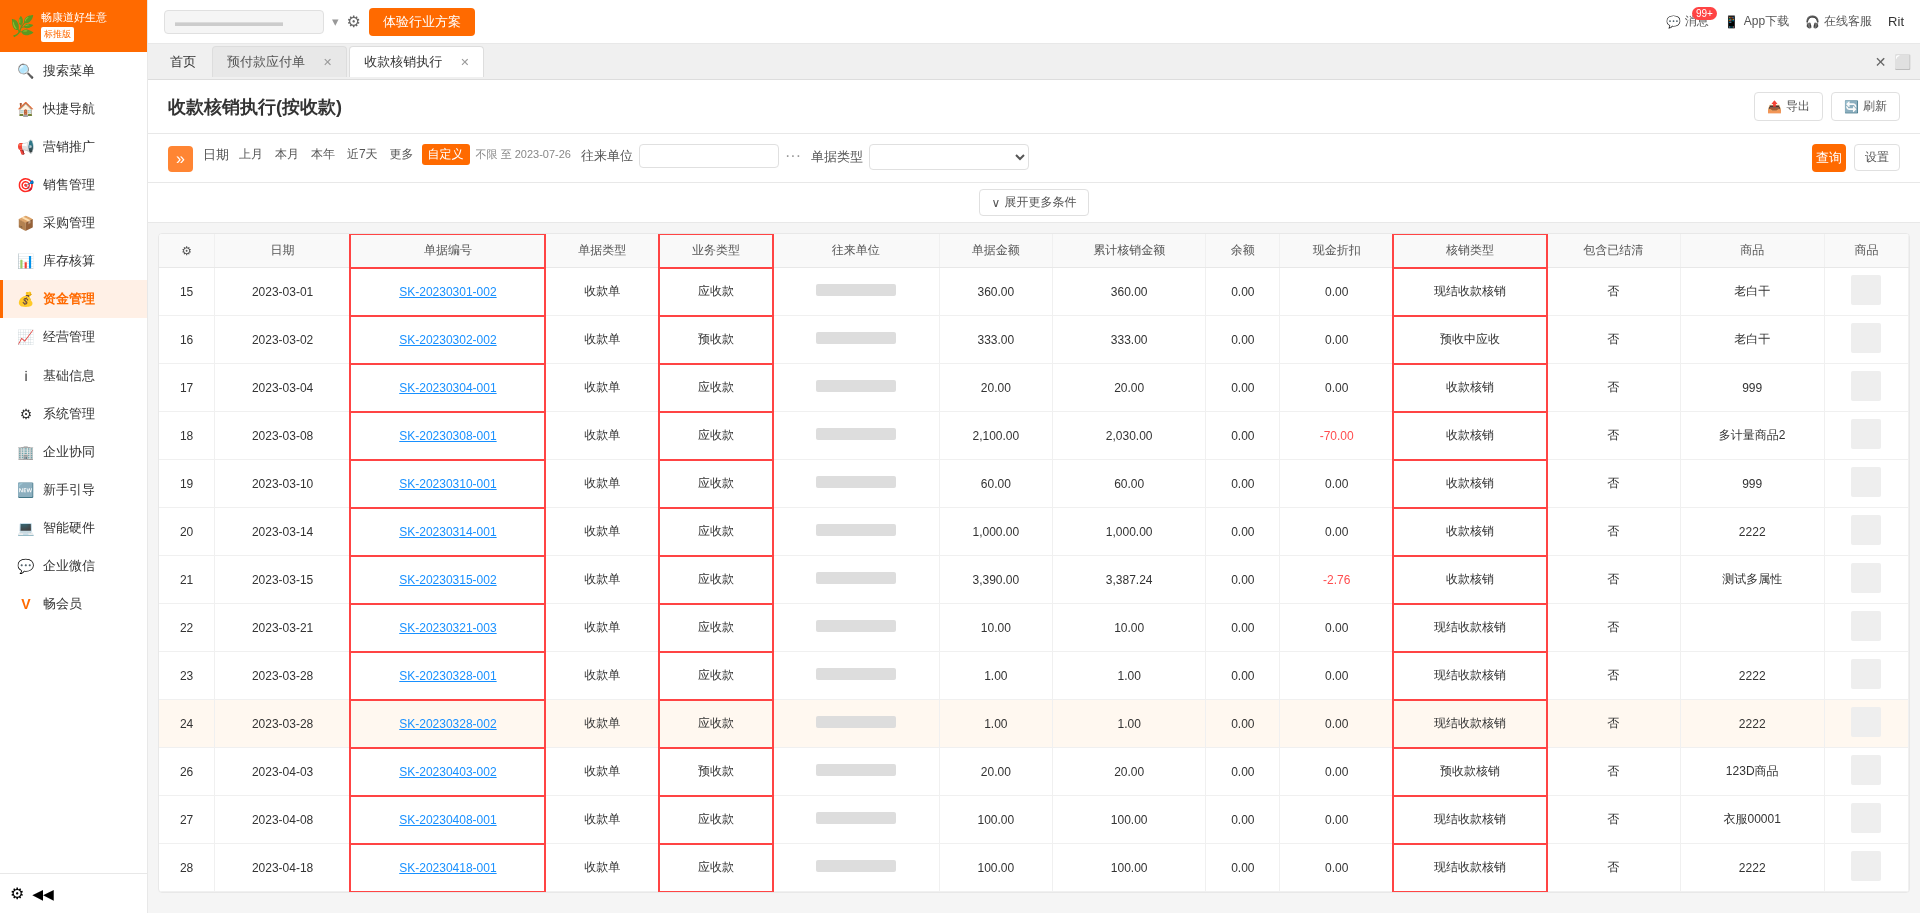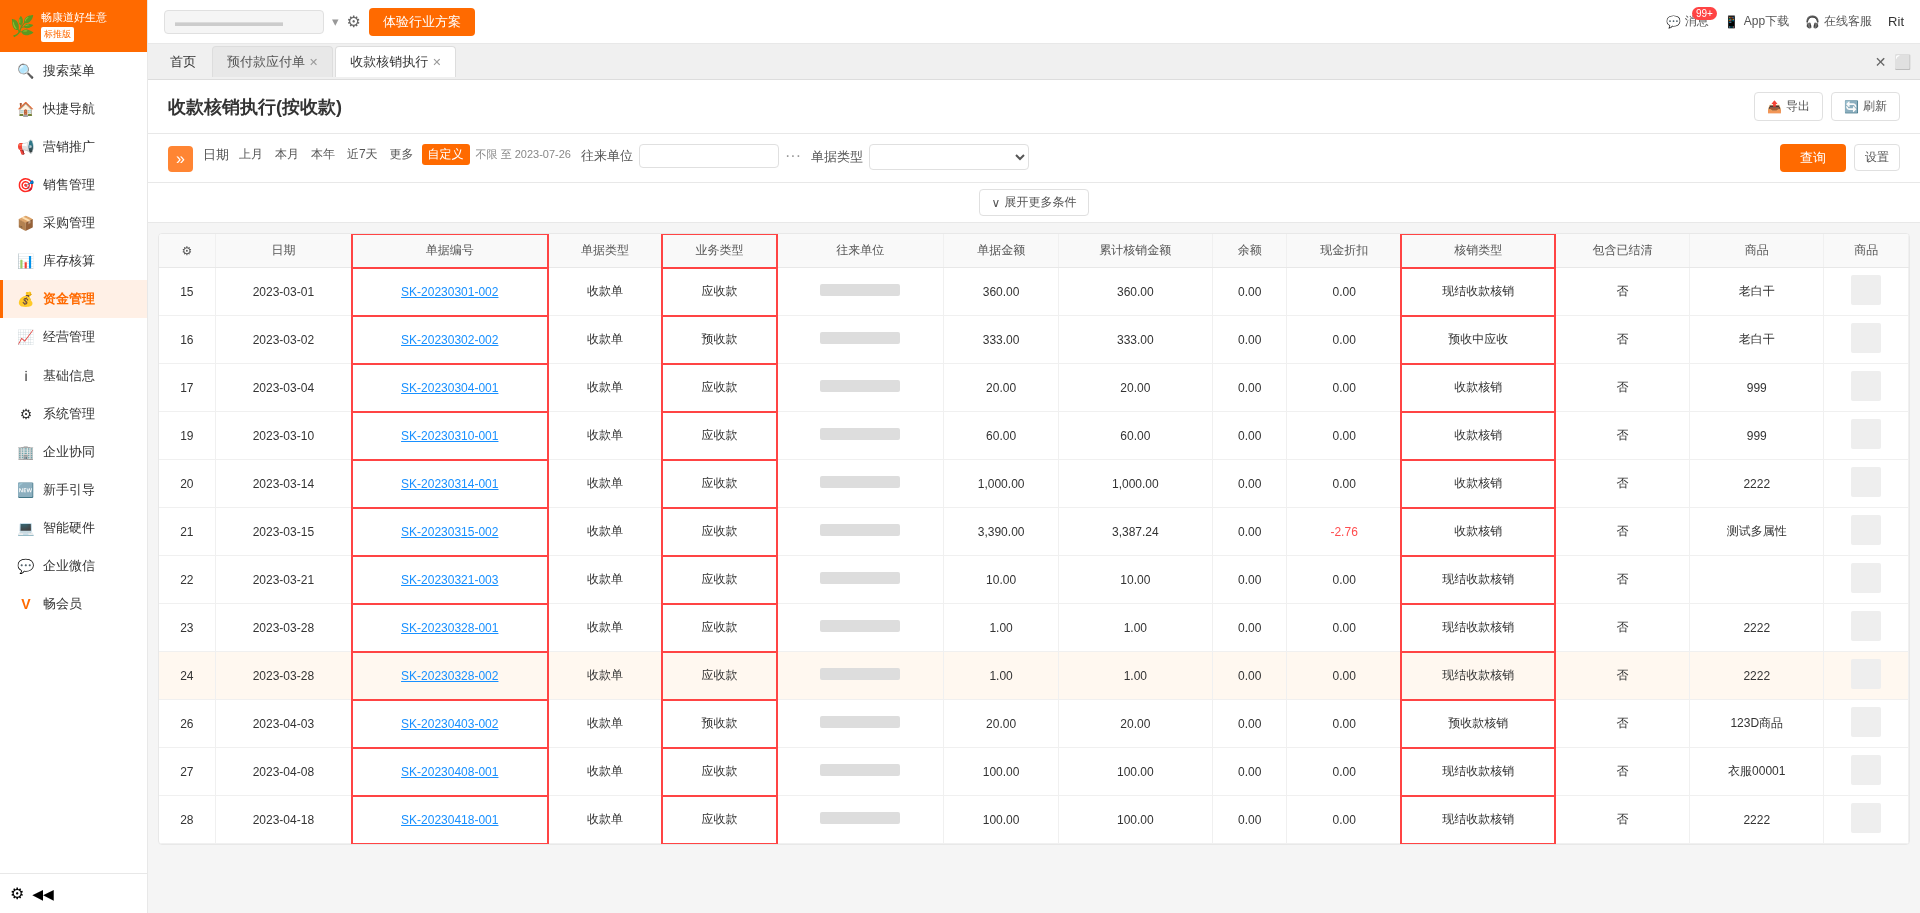--- a/index.html
+++ b/index.html
@@ -31,7 +31,7 @@
 
     
     .tabs { background: #f0f0f0; display: flex; align-items: center; border-bottom: 1px solid #ddd; min-height: 36px; padding: 0 8px; gap: 2px; }
-    .tab { padding: 6px 14px; font-size: 13px; cursor: pointer; border-radius: 4px 4px 0 0; background: #e8e8e8; color: #555; display: flex; align-items: center; gap: 4px; border: 1px solid #ddd; border-bottom: none; }
+    .tab { padding: 6px 14px; font-size: 13px; cursor: pointer; border-radius: 4px 4px 0 0; background: #e8e8e8; color: #555; display: flex; align-items: center; gap: 18px; border: 1px solid #ddd; border-bottom: none; }
     .tab.active { background: #fff; color: #333; font-weight: 500; }
     .tab-home { background: none; border: none; color: #333; font-size: 13px; padding: 6px 14px; }
     .tab-close { font-size: 11px; color: #999; cursor: pointer; }

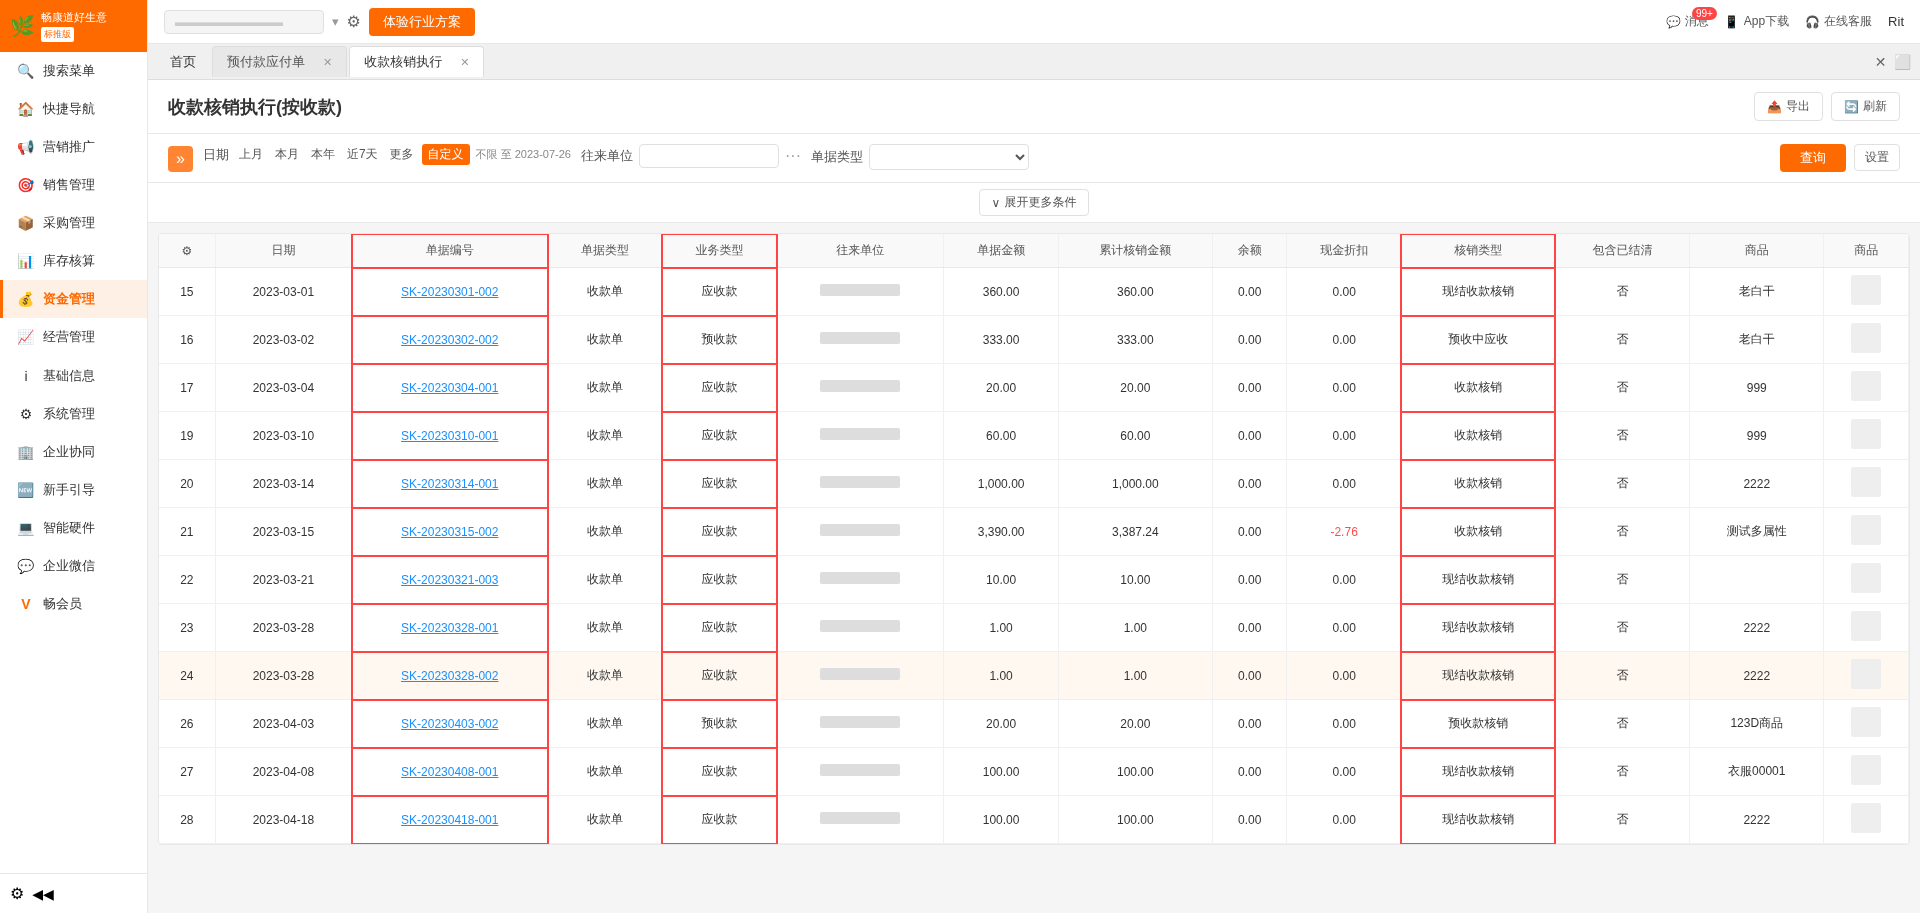--- a/index.html
+++ b/index.html
@@ -44,7 +44,7 @@
     .page-title { font-size: 18px; font-weight: bold; color: #333; }
     .page-actions { display: flex; gap: 8px; }
     .btn-outline { border: 1px solid #e0e0e0; background: #fff; border-radius: 4px; padding: 5px 12px; font-size: 12px; cursor: pointer; color: #555; display: flex; align-items: center; gap: 4px; }
-    .btn-orange { background: #ff6a00; color: #fff; border: none; border-radius: 4px; padding: 5px 20px; font-size: 13px; cursor: pointer; }
+    .btn-orange { background: #ff6a00; color: #fff; border: none; border-radius: 4px; padding: 5px 4px; font-size: 13px; cursor: pointer; }
     .btn-small { border: 1px solid #e0e0e0; background: #fff; border-radius: 4px; padding: 4px 10px; font-size: 12px; cursor: pointer; color: #555; }
 
     

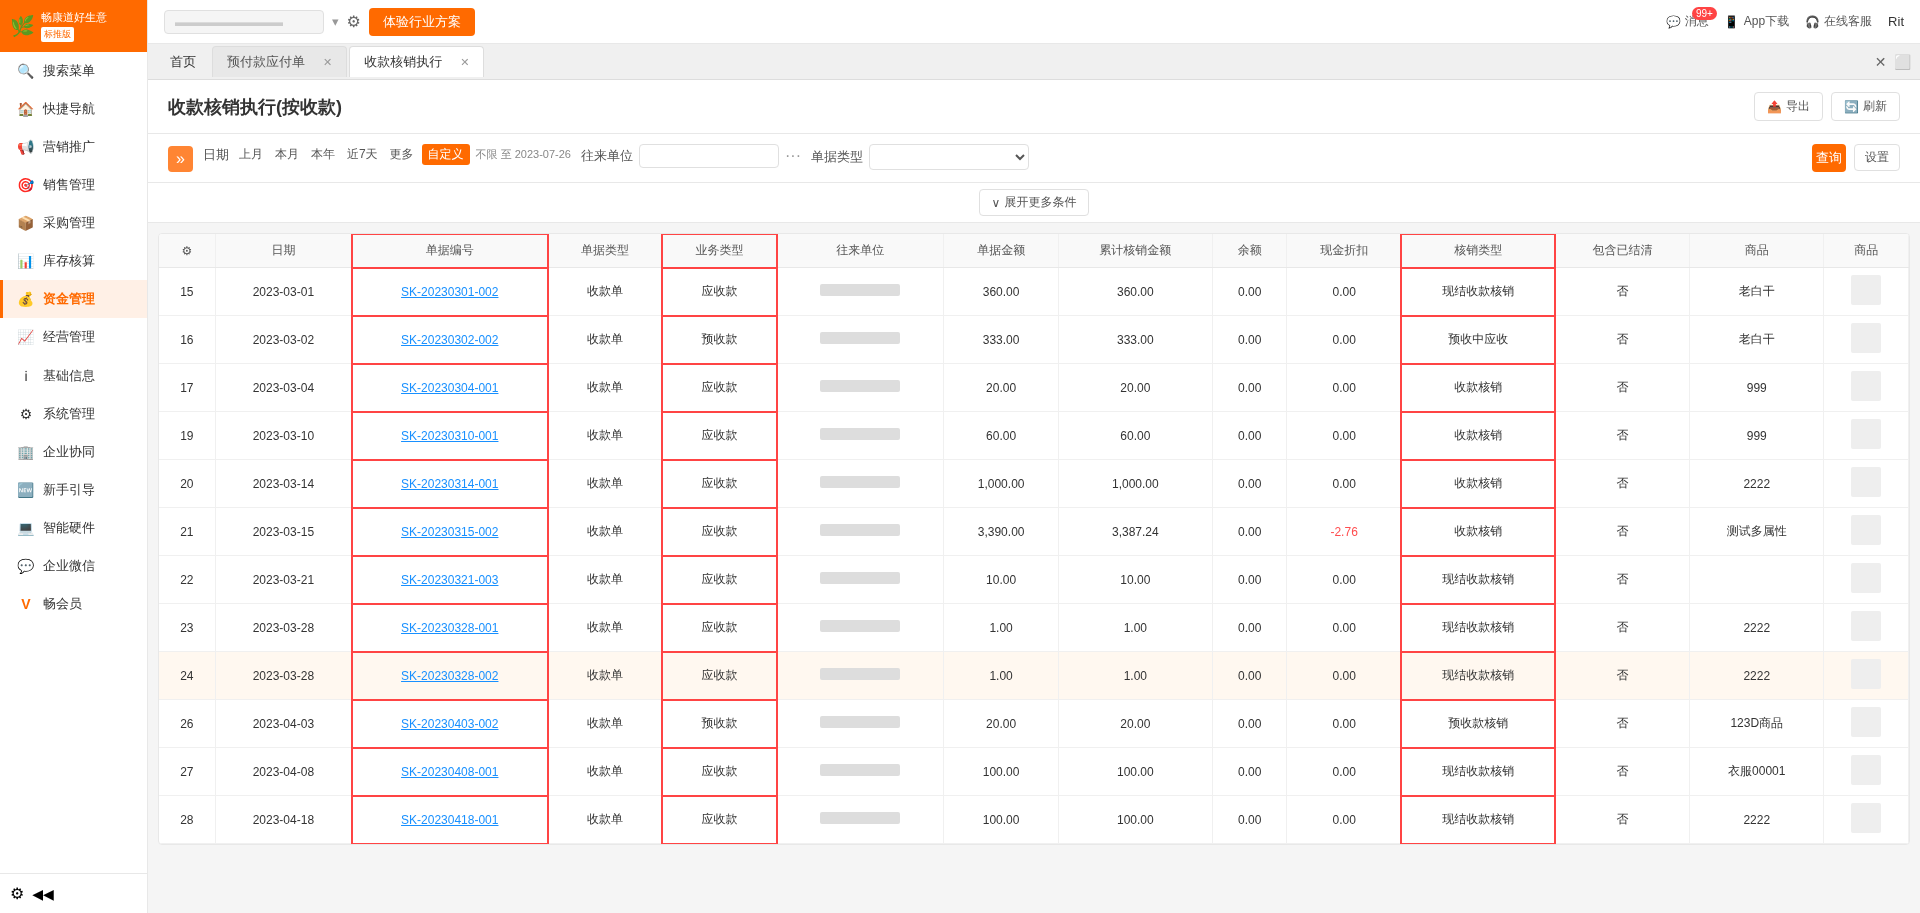--- a/index.html
+++ b/index.html
@@ -329,6 +329,22 @@
     <td><span style="display:inline-block;width:30px;height:30px;background:#eee;border-radius:2px;"></span></td>
   </tr>
               <tr>
+    <td>18</td>
+    <td>2023-03-08</td>
+    <td style="outline:2px solid #ff4444;outline-offset:-1px;"><a class="link-text">SK-20230308-001</a></td>
+    <td>收款单</td>
+    <td style="outline:2px solid #ff4444;outline-offset:-1px;">应收款</td>
+    <td><span style="display:inline-block;width:80px;height:12px;background:#ddd;border-radius:2px;"></span></td>
+    <td class="">2,100.00</td>
+    <td class="">2,030.00</td>
+    <td>0.00</td>
+    <td class="negative-text">-70.00</td>
+    <td style="outline:2px solid #ff4444;outline-offset:-1px;">收款核销</td>
+    <td>否</td>
+    <td>多计量商品2</td>
+    <td><span style="display:inline-block;width:30px;height:30px;background:#eee;border-radius:2px;"></span></td>
+  </tr>
+              <tr>
     <td>19</td>
     <td>2023-03-10</td>
     <td style="outline:2px solid #ff4444;outline-offset:-1px;"><a class="link-text">SK-20230310-001</a></td>

